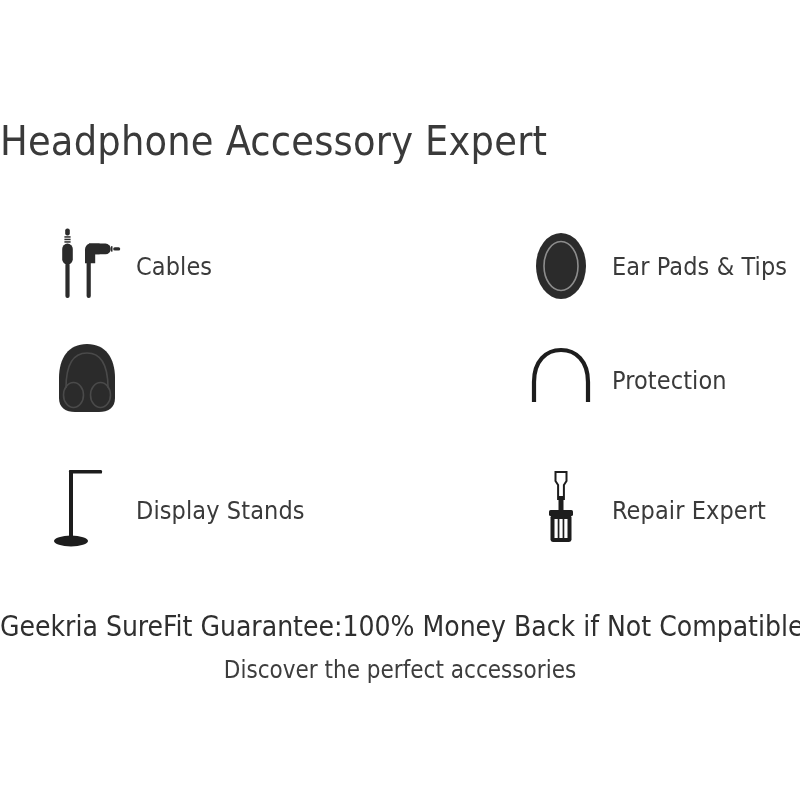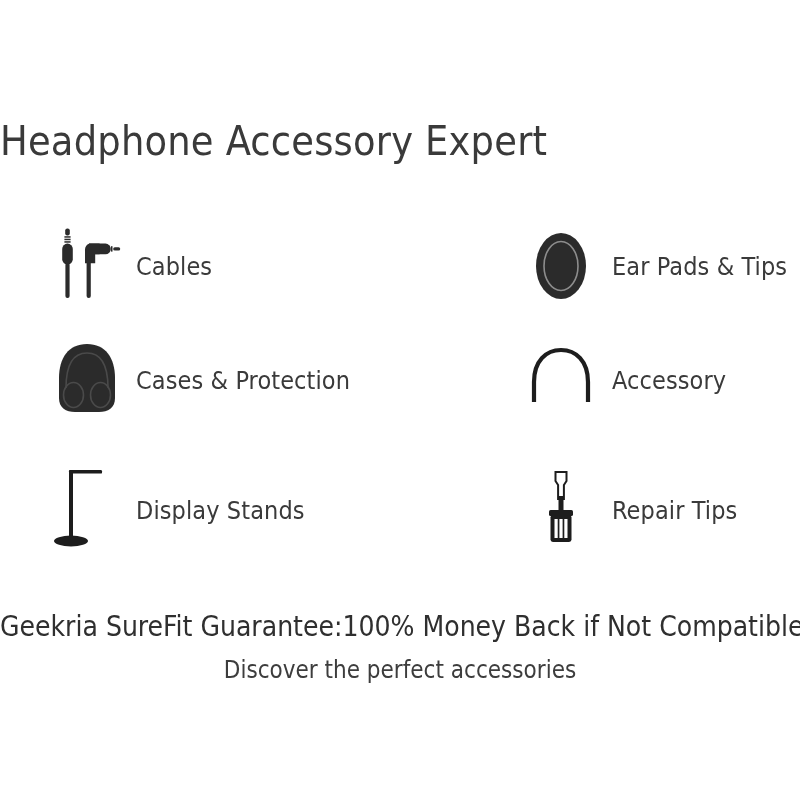--- a/index.html
+++ b/index.html
@@ -161,7 +161,6 @@
           <ellipse cx="48.5" cy="55" rx="10" ry="12.5" fill="none" stroke="#4a4a4a" stroke-width="1.6"></ellipse>
         </svg>
       </div>
-      <div class="cat-label label-left">Cases &amp; Protection</div>
     </div>
 
     <div class="cell cell-col-right cell-row-1">

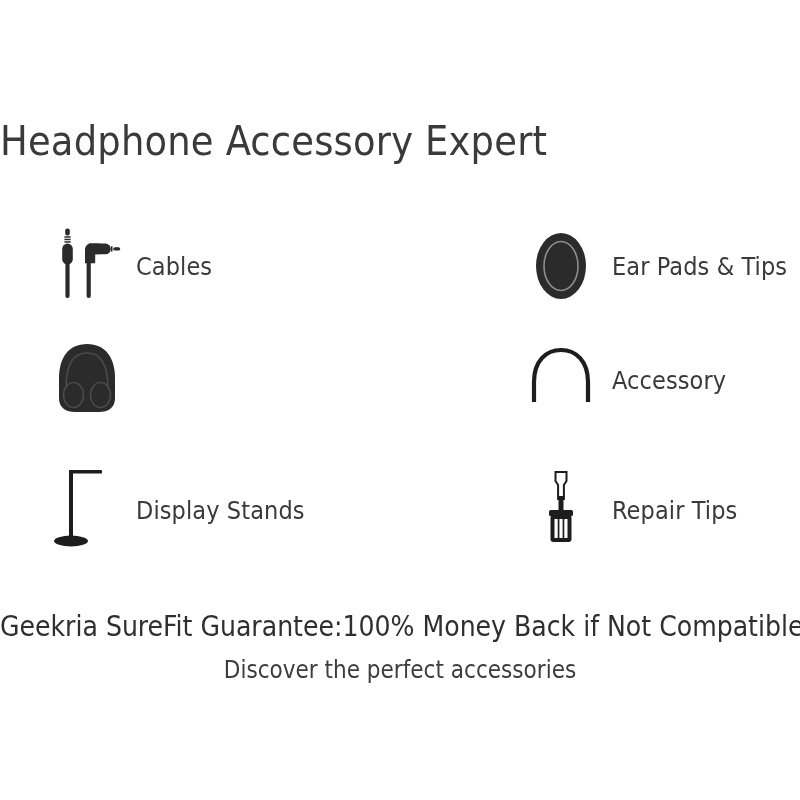--- a/index.html
+++ b/index.html
@@ -169,7 +169,7 @@
           <path d="M7 62 L7 42 C7 21, 19 10, 34 10 C49 10, 61 21, 61 42 L61 62" fill="none" stroke="#1d1d1d" stroke-width="4.2" stroke-linecap="butt"></path>
         </svg>
       </div>
-      <div class="cat-label label-right">Accessory</div>
+      <div class="cat-label label-right">Protection</div>
     </div>
 
     <div class="cell cell-col-left cell-row-2">

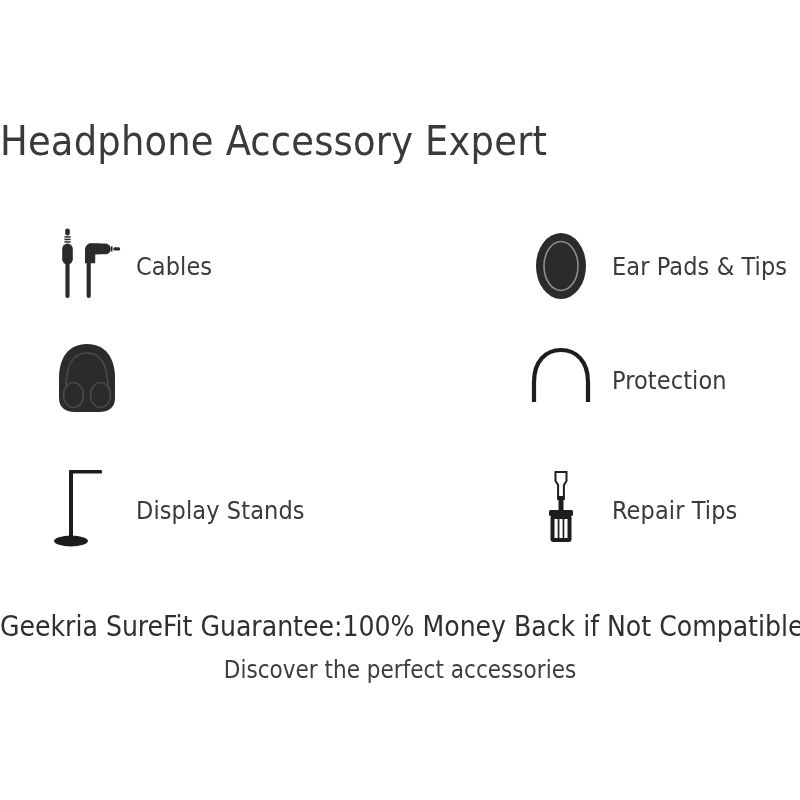--- a/index.html
+++ b/index.html
@@ -202,7 +202,7 @@
           <rect x="27.3" y="53" width="3.2" height="19" fill="#ffffff"></rect>
         </svg>
       </div>
-      <div class="cat-label label-right">Repair Tips</div>
+      <div class="cat-label label-right">Repair Expert</div>
     </div>
 
   </div>

